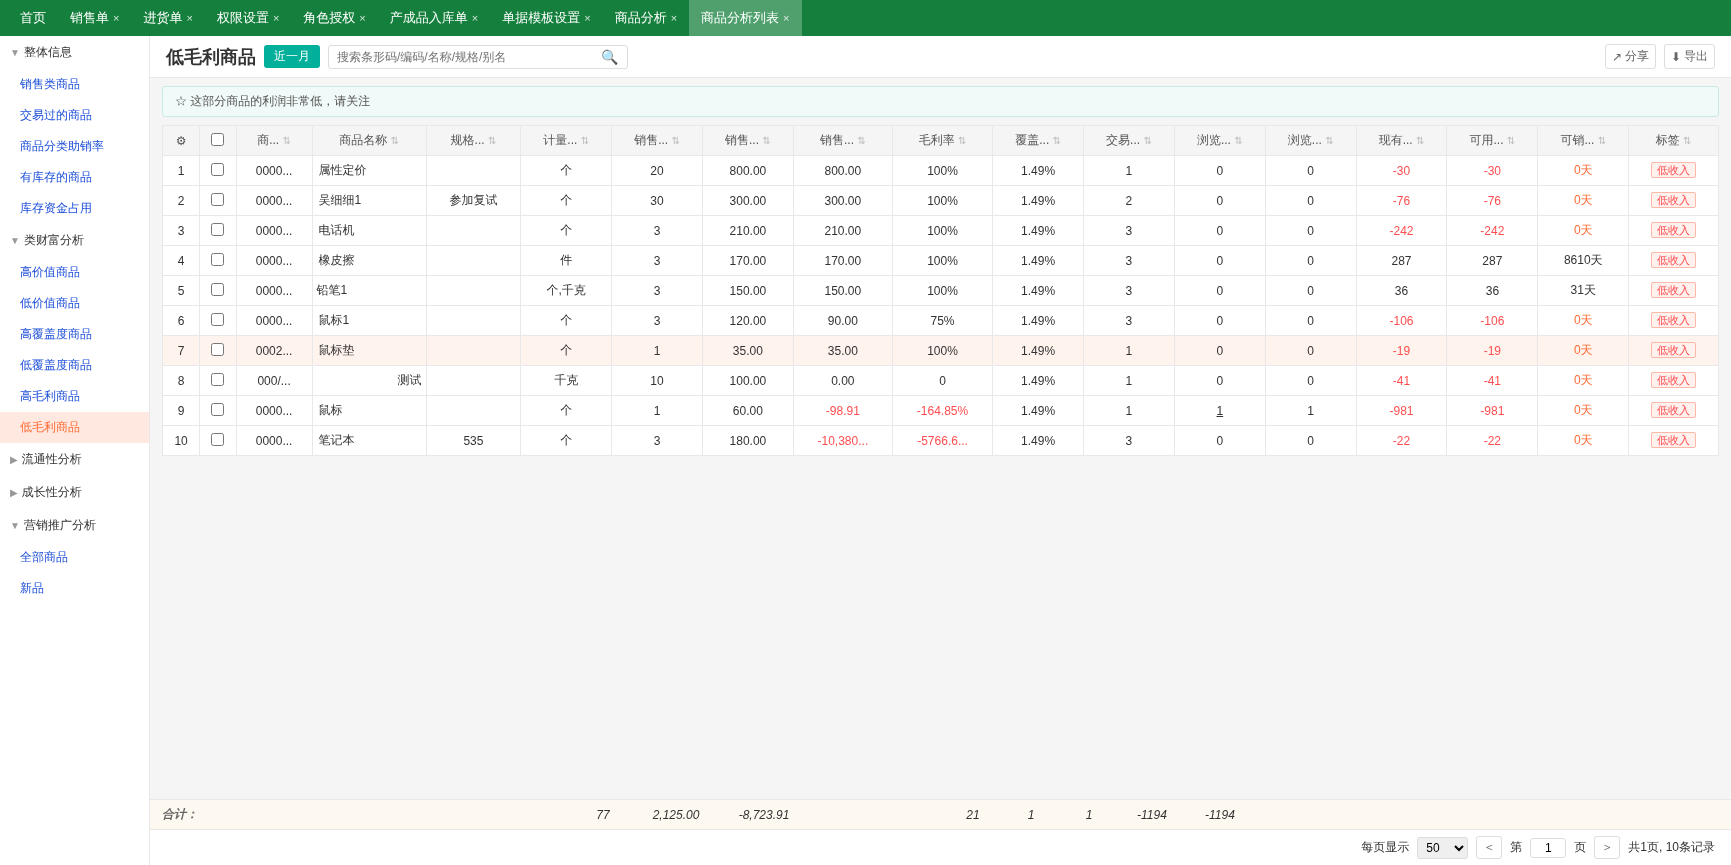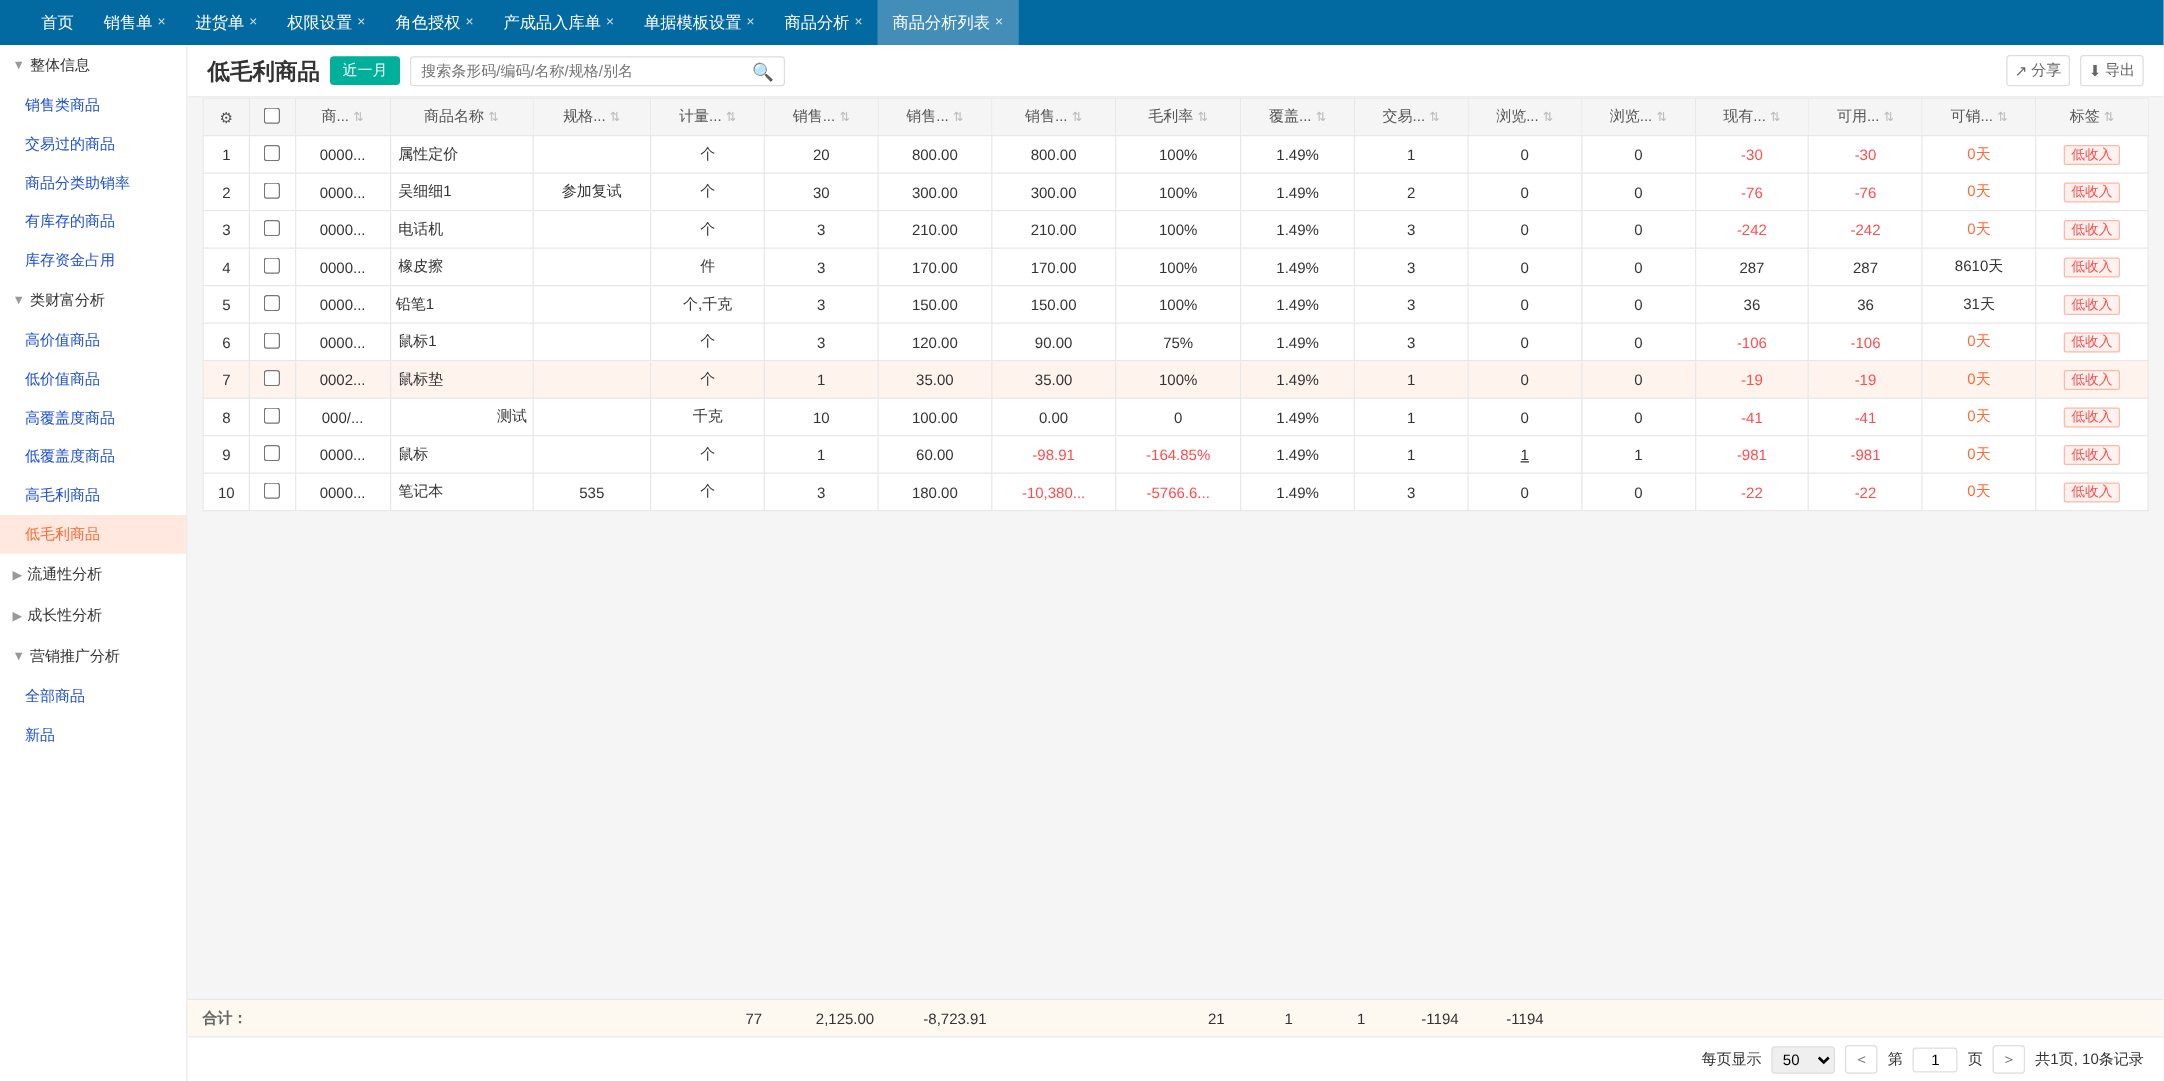--- a/index.html
+++ b/index.html
@@ -7,11 +7,11 @@
 
     
     .top-nav {
-      background: #0369a1;
+      background: #15803d;
       display: flex;
       align-items: center;
       height: 36px;
-      padding: 0 21px;
+      padding: 0 8px;
     }
     .top-nav-item {
       color: #fff;

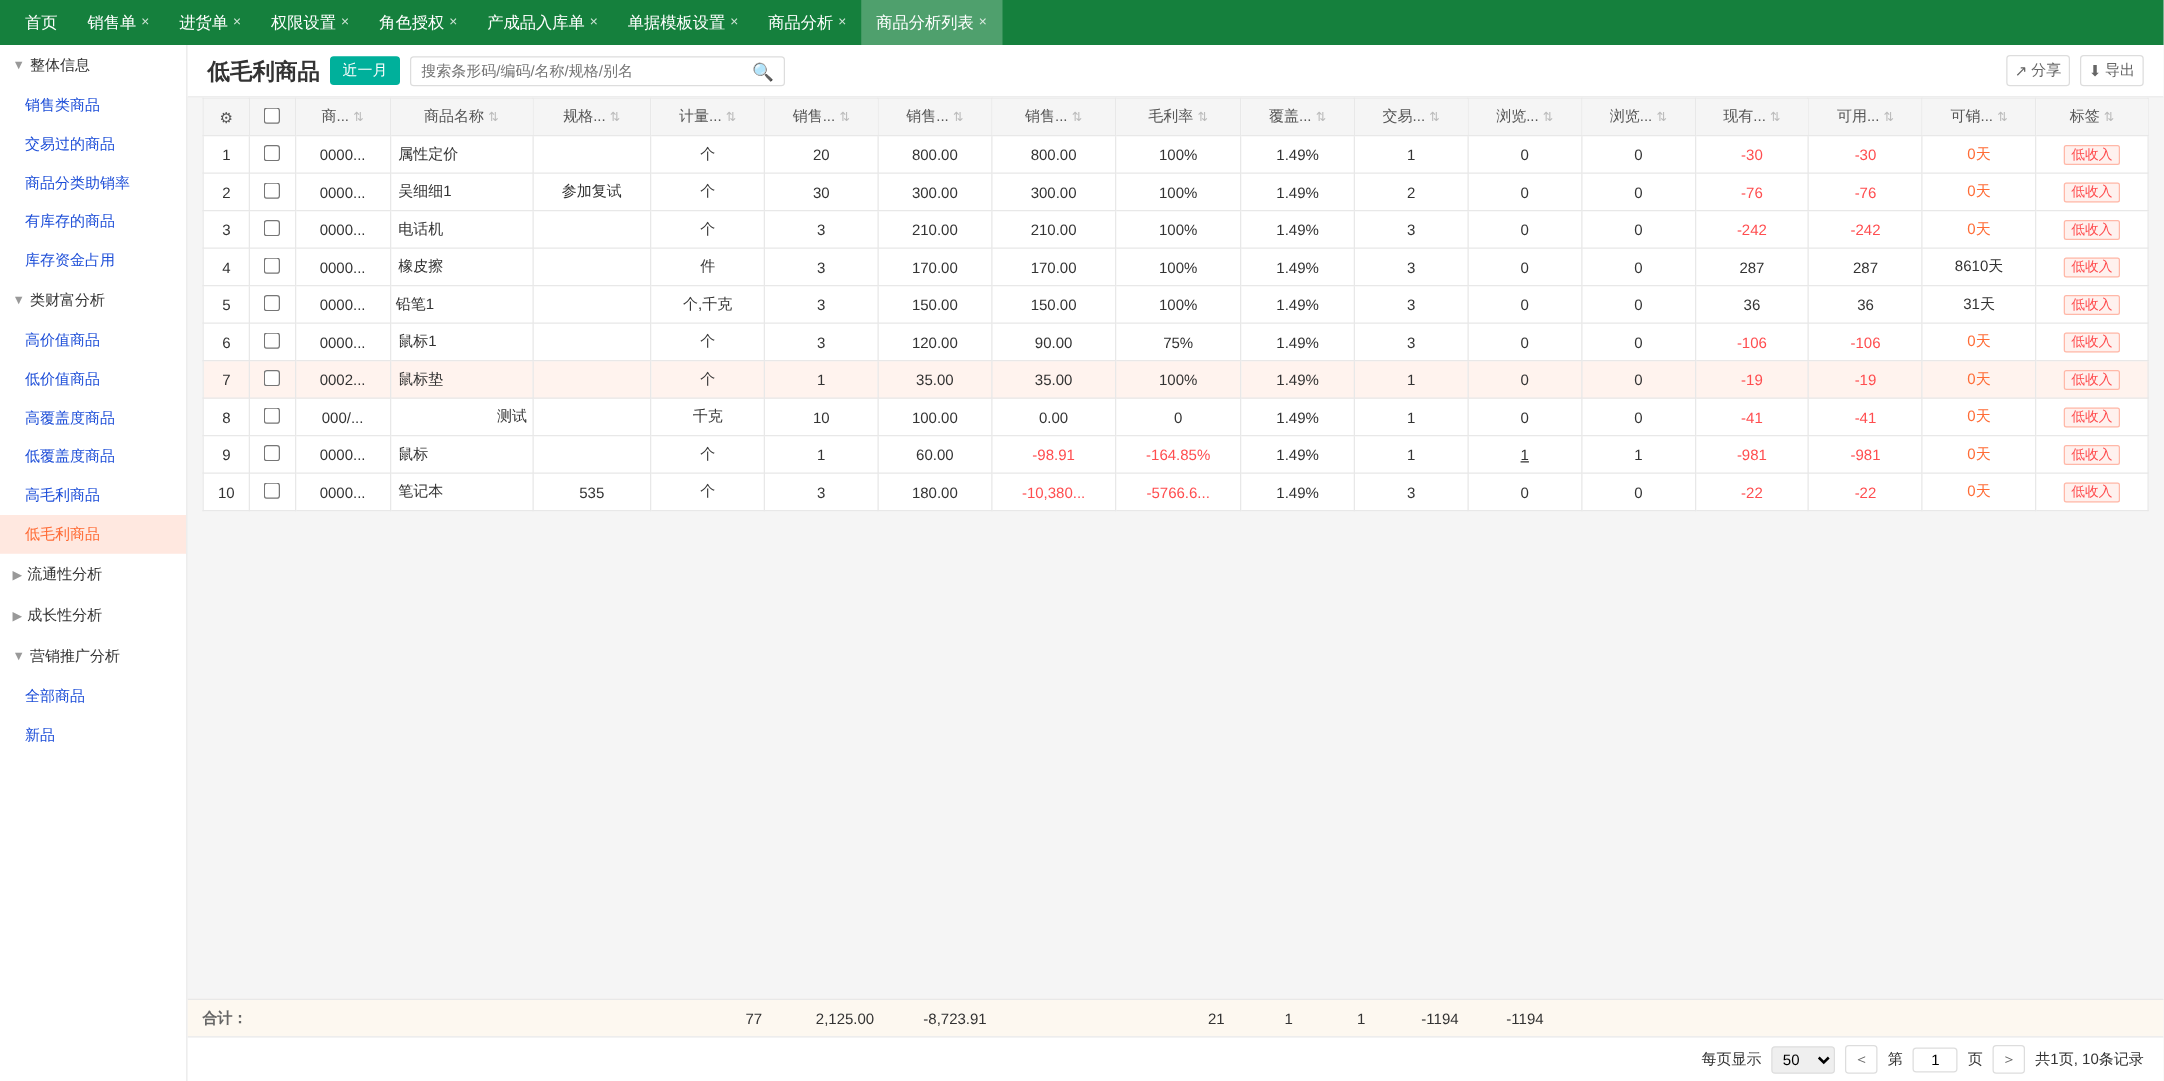--- a/index.html
+++ b/index.html
@@ -309,6 +309,9 @@
       </div>
     </div>
 
+    <div class="notice-bar">
+      <span>☆ 这部分商品的利润非常低，请关注</span>
+    </div>
 
     <div class="table-wrap">
       <table>

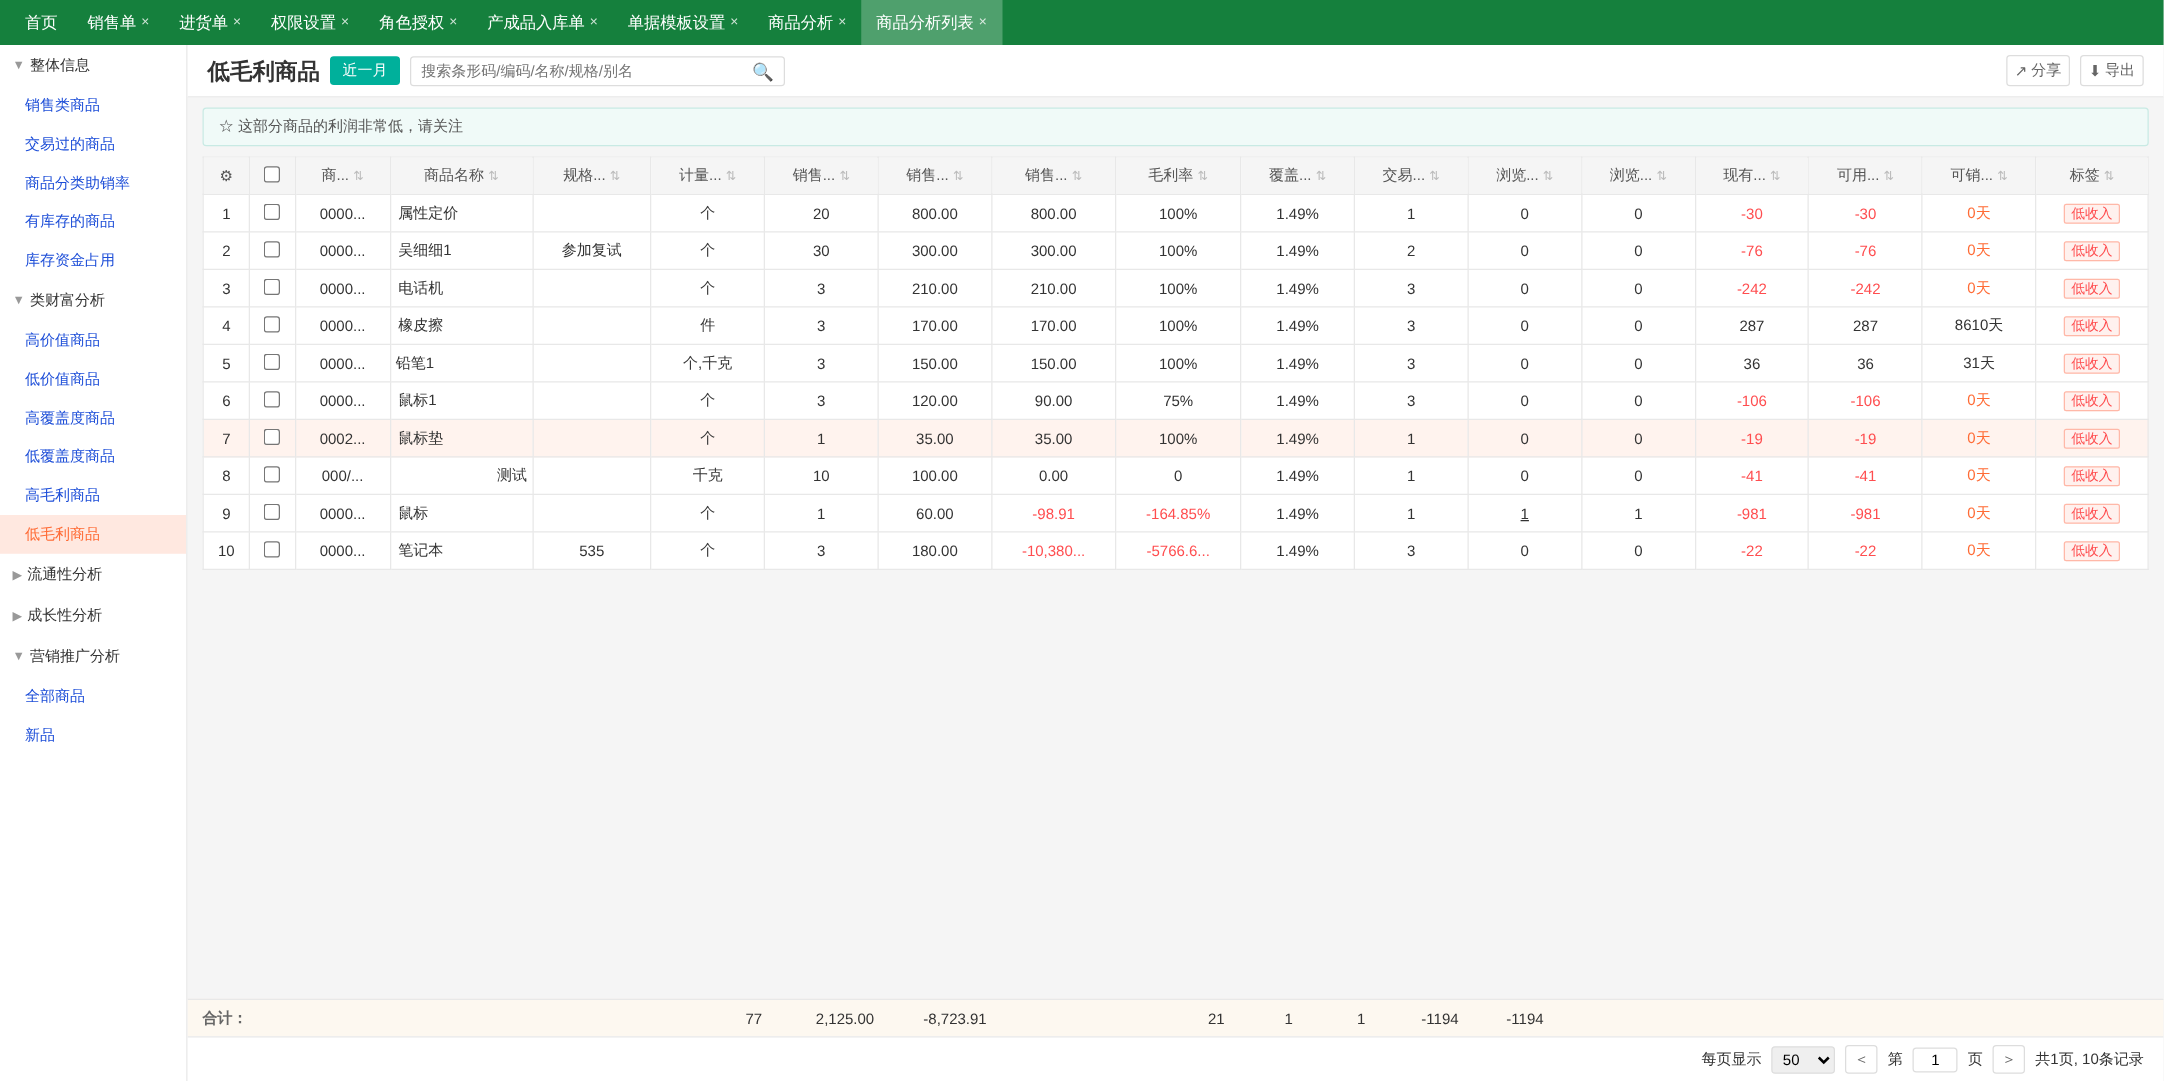--- a/index.html
+++ b/index.html
@@ -188,6 +188,7 @@
       border-top: 1px solid #e8e8e8;
       font-size: 12px;
       gap: 8px;
+      font-style: italic;
     }
     .footer-total-label { color: #666; font-weight: bold; margin-right: 8px; }
     .footer-cell {

